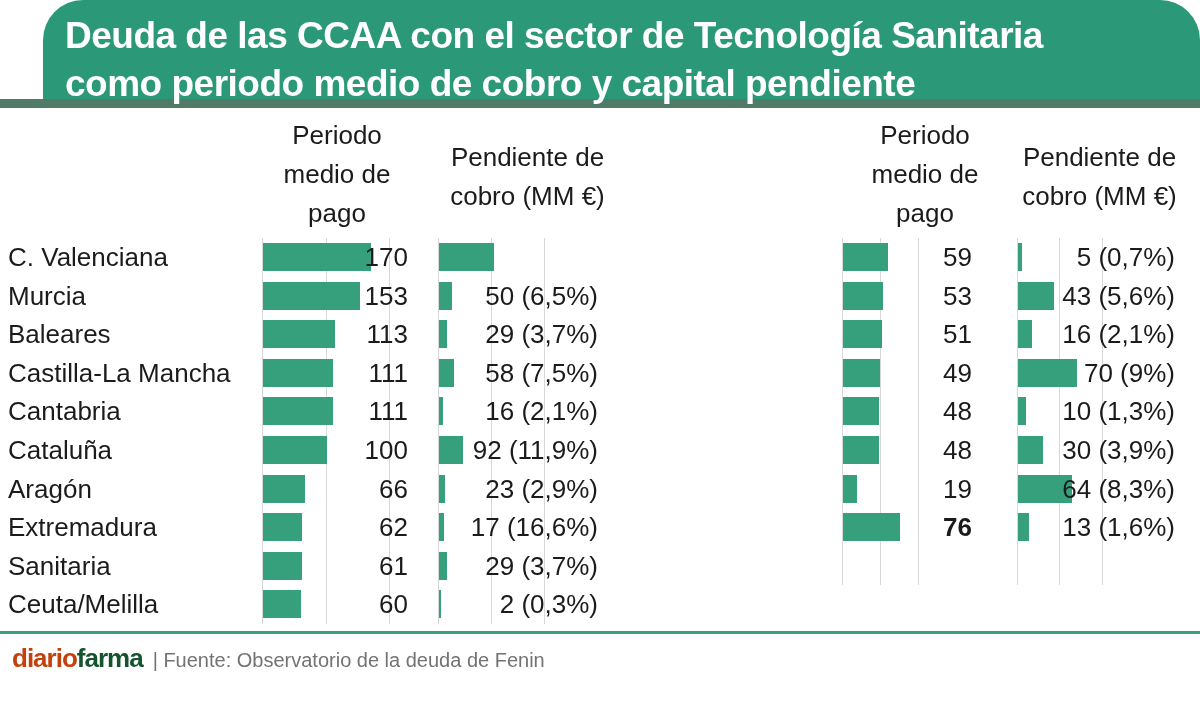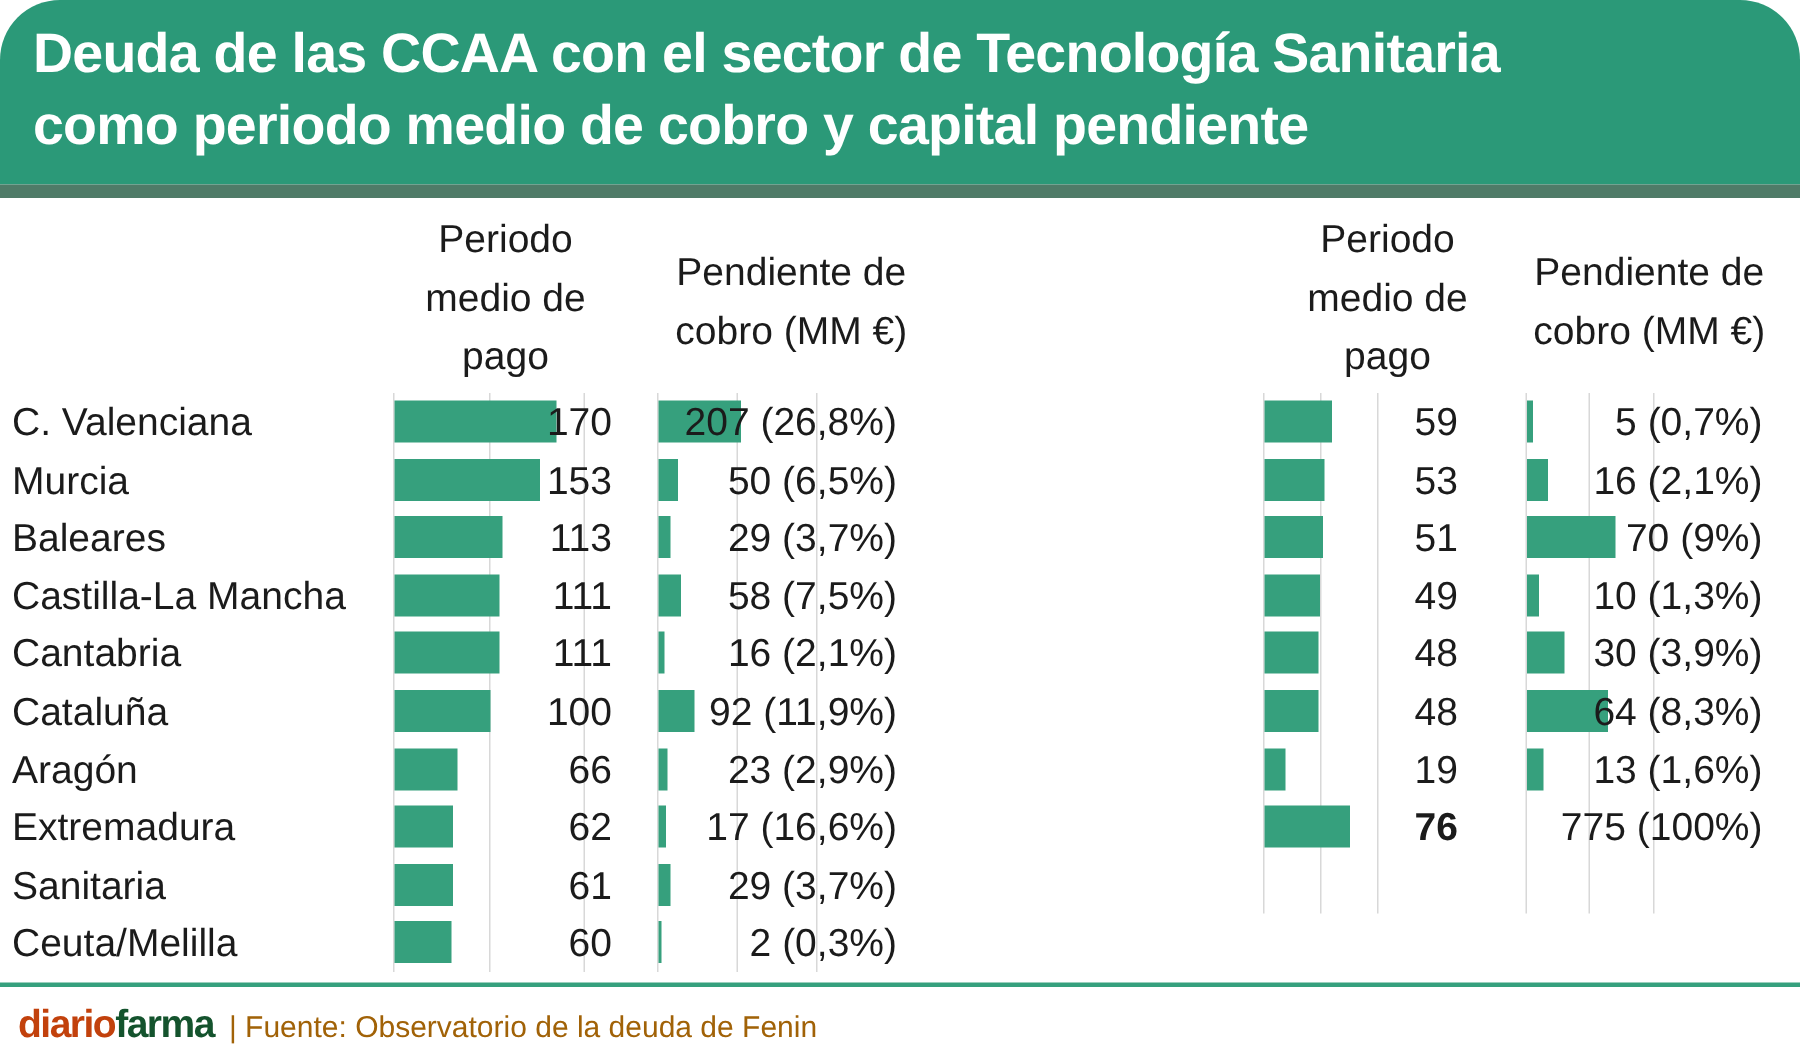--- a/index.html
+++ b/index.html
@@ -8,8 +8,8 @@
     font-family:"Liberation Sans",sans-serif;color:#1b1b1b;position:relative;
   }
   .banner{
-    box-sizing:border-box;height:123px;background:#2b9978;
-    border-radius:40px 40px 0 0;padding:12px 8px 0 22px;
+    box-sizing:border-box;height:99px;background:#2b9978;
+    border-radius:40px 40px 0 0;padding:12px 8px 0 22px;margin-left:43px;
   }
   .banner .t{
     color:#fff;font-weight:bold;font-size:37px;line-height:48px;

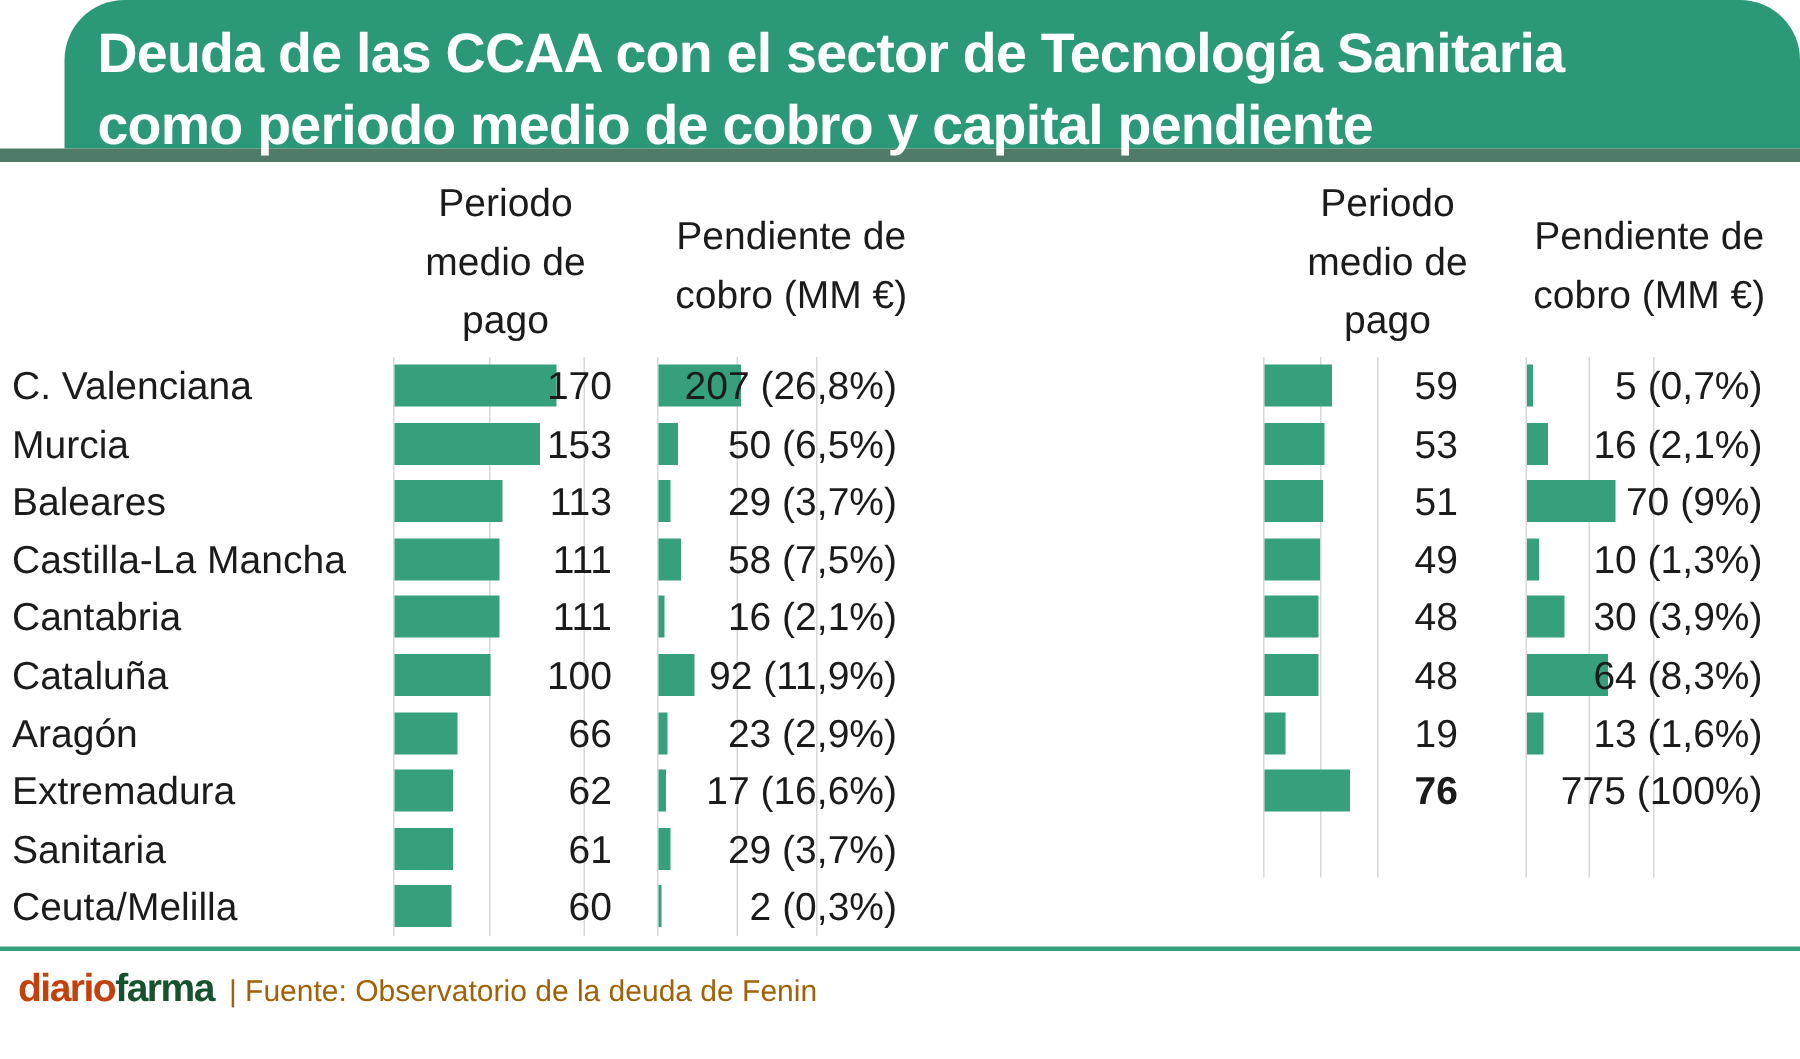--- a/index.html
+++ b/index.html
@@ -113,7 +113,6 @@
       <div class="gridline" style="left: 106.4px;"></div>
       <div class="cell">
         <div class="bar" style="width: 55.062px;"></div>
-        <div class="val">207 (26,8%)</div>
       </div>
       <div class="cell">
         <div class="bar" style="width: 13.3px;"></div>

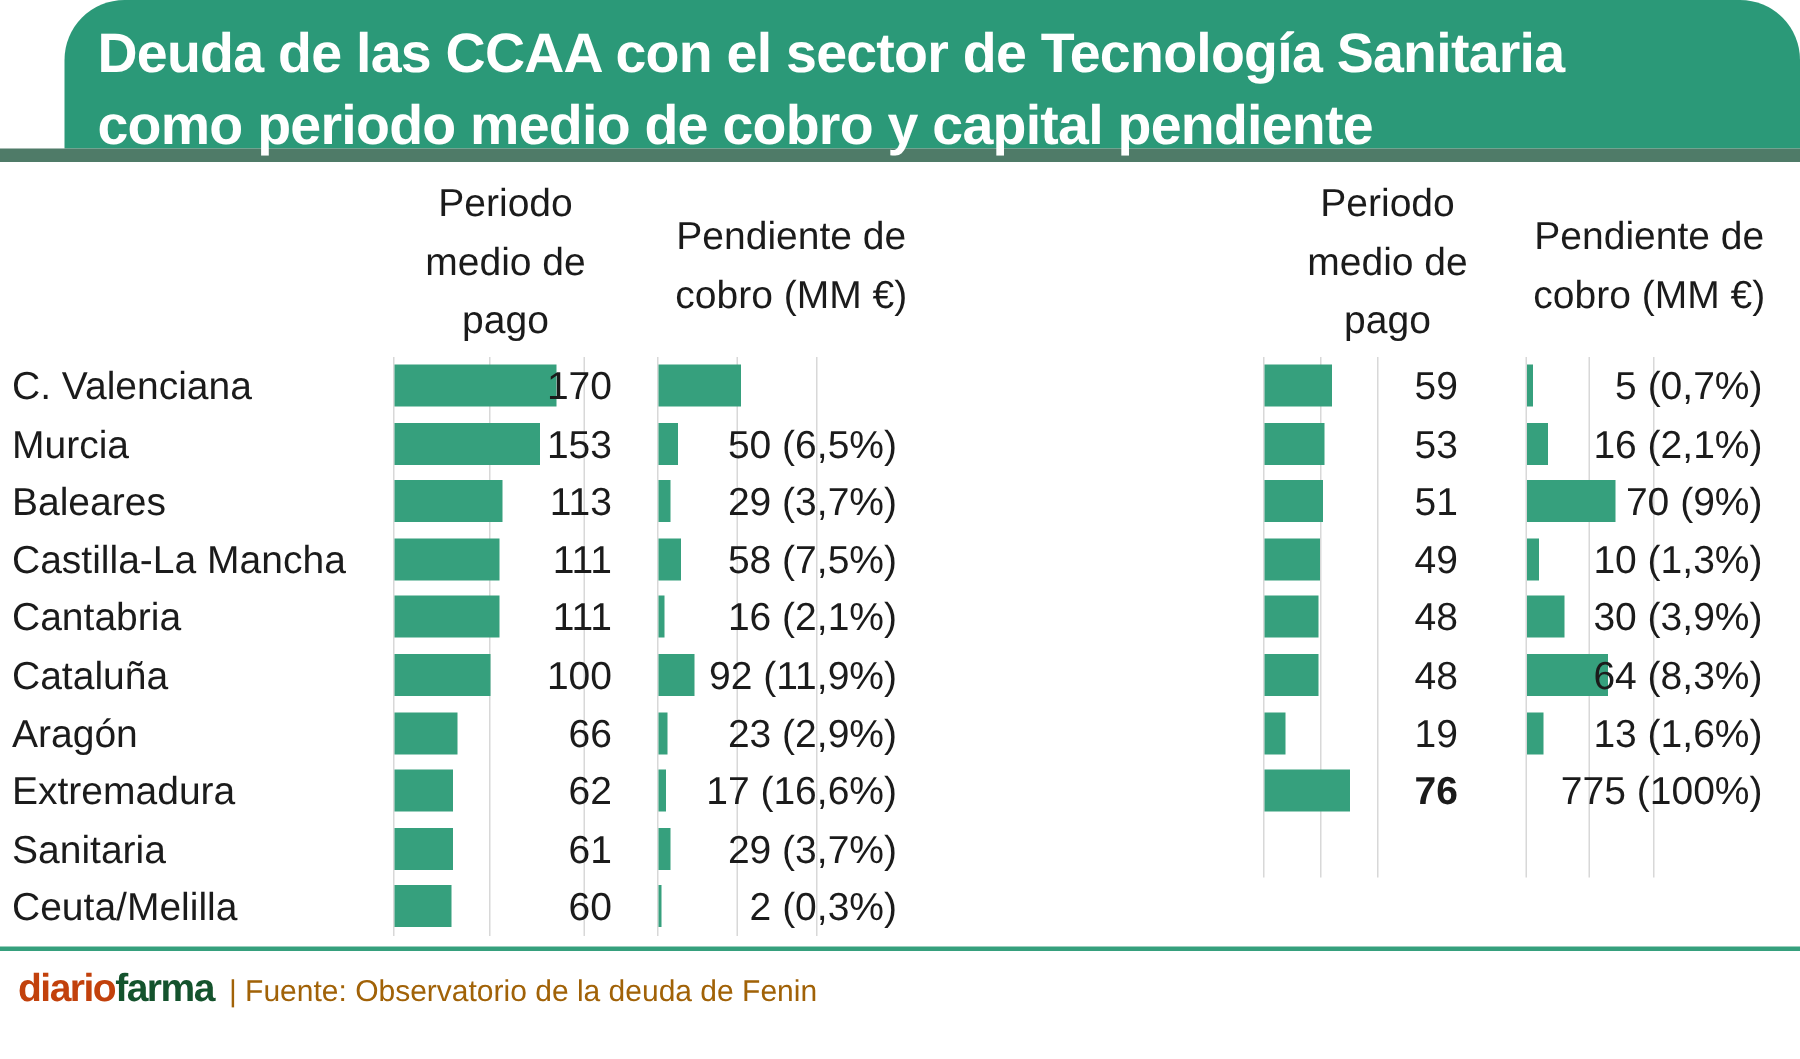--- a/index.html
+++ b/index.html
@@ -197,6 +197,10 @@
         <div class="val">5 (0,7%)</div>
       </div>
       <div class="cell">
+        <div class="bar" style="width: 36.335px;"></div>
+        <div class="val">43 (5,6%)</div>
+      </div>
+      <div class="cell">
         <div class="bar" style="width: 13.52px;"></div>
         <div class="val">16 (2,1%)</div>
       </div>

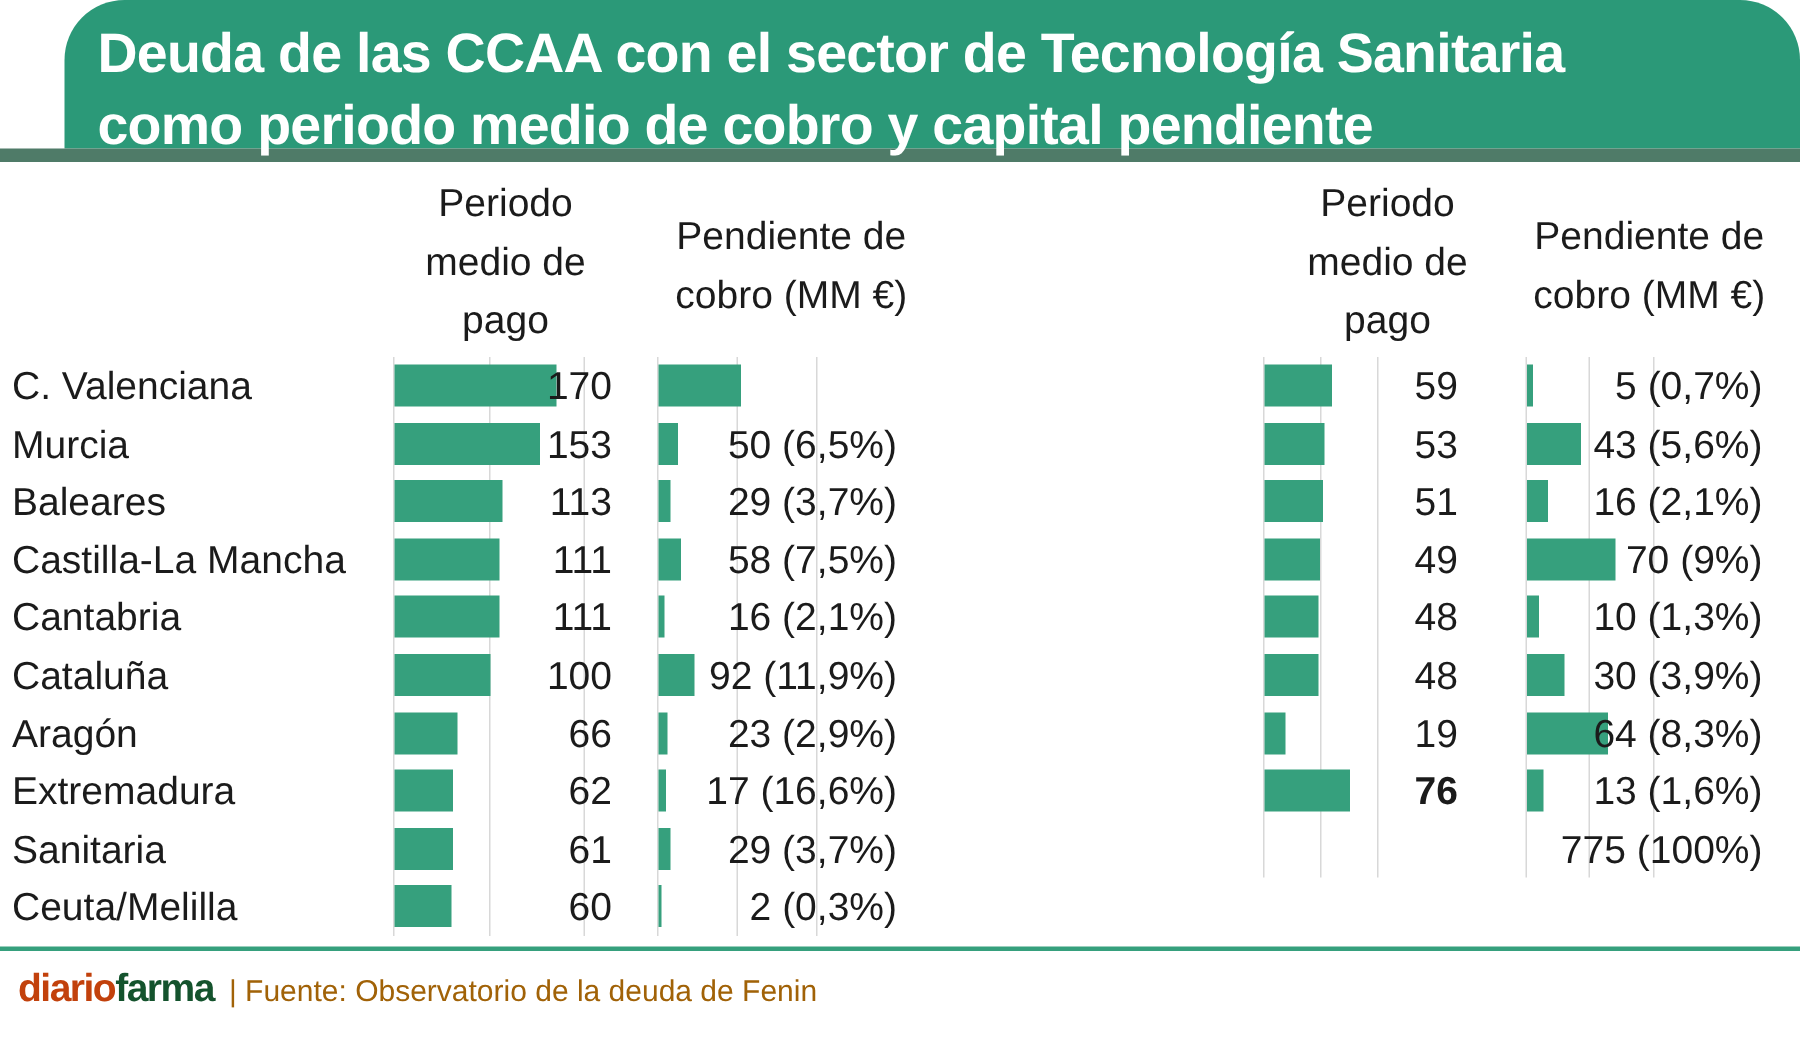--- a/index.html
+++ b/index.html
@@ -224,9 +224,6 @@
         <div class="bar" style="width: 10.985px;"></div>
         <div class="val">13 (1,6%)</div>
       </div>
-      <div class="cell">
-        <div class="val">775 (100%)</div>
-      </div>
     </div>
   </div>
 

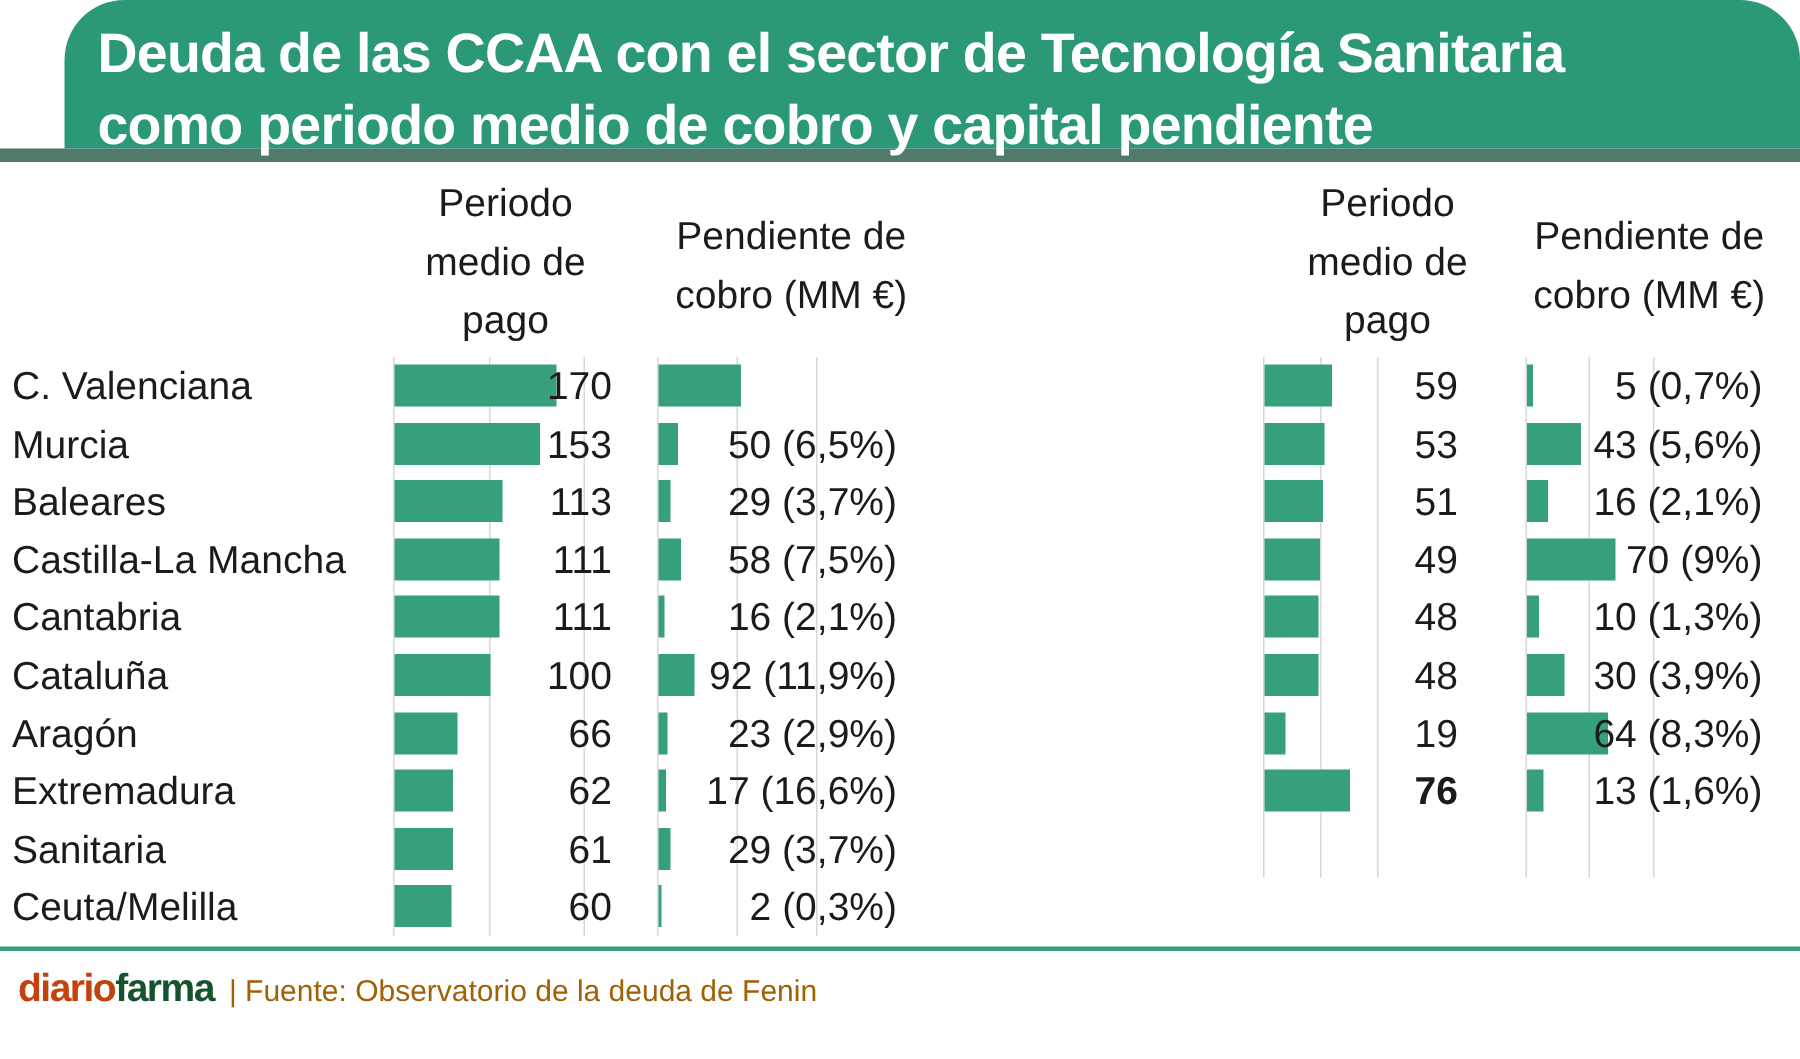--- a/index.html
+++ b/index.html
@@ -34,7 +34,7 @@
   .brand{font-size:26px;font-weight:bold;letter-spacing:-1px;white-space:nowrap}
   .brand .d{color:#c2410c}
   .brand .f{color:#14532d}
-  .source{font-size:20px;margin-left:10px;color:#a16207;white-space:nowrap}
+  .source{font-size:20px;margin-left:10px;color:#737373;white-space:nowrap}
 </style>
 </head>
 <body>

